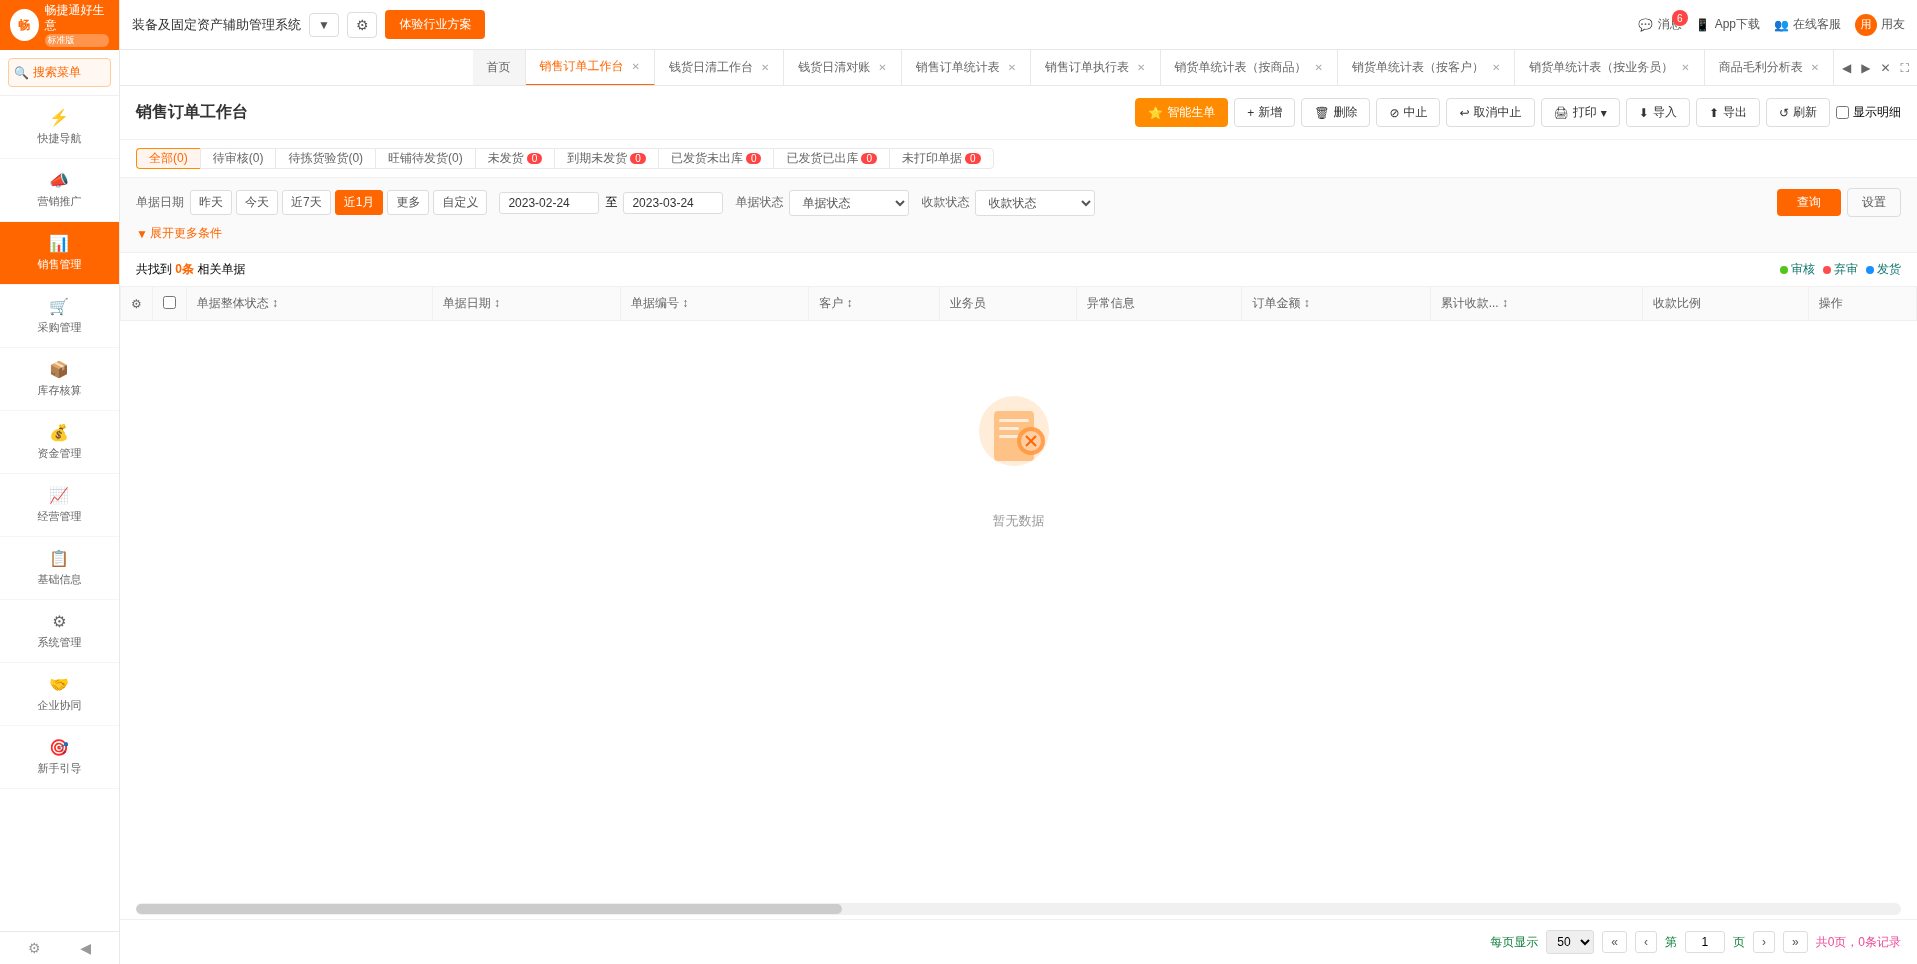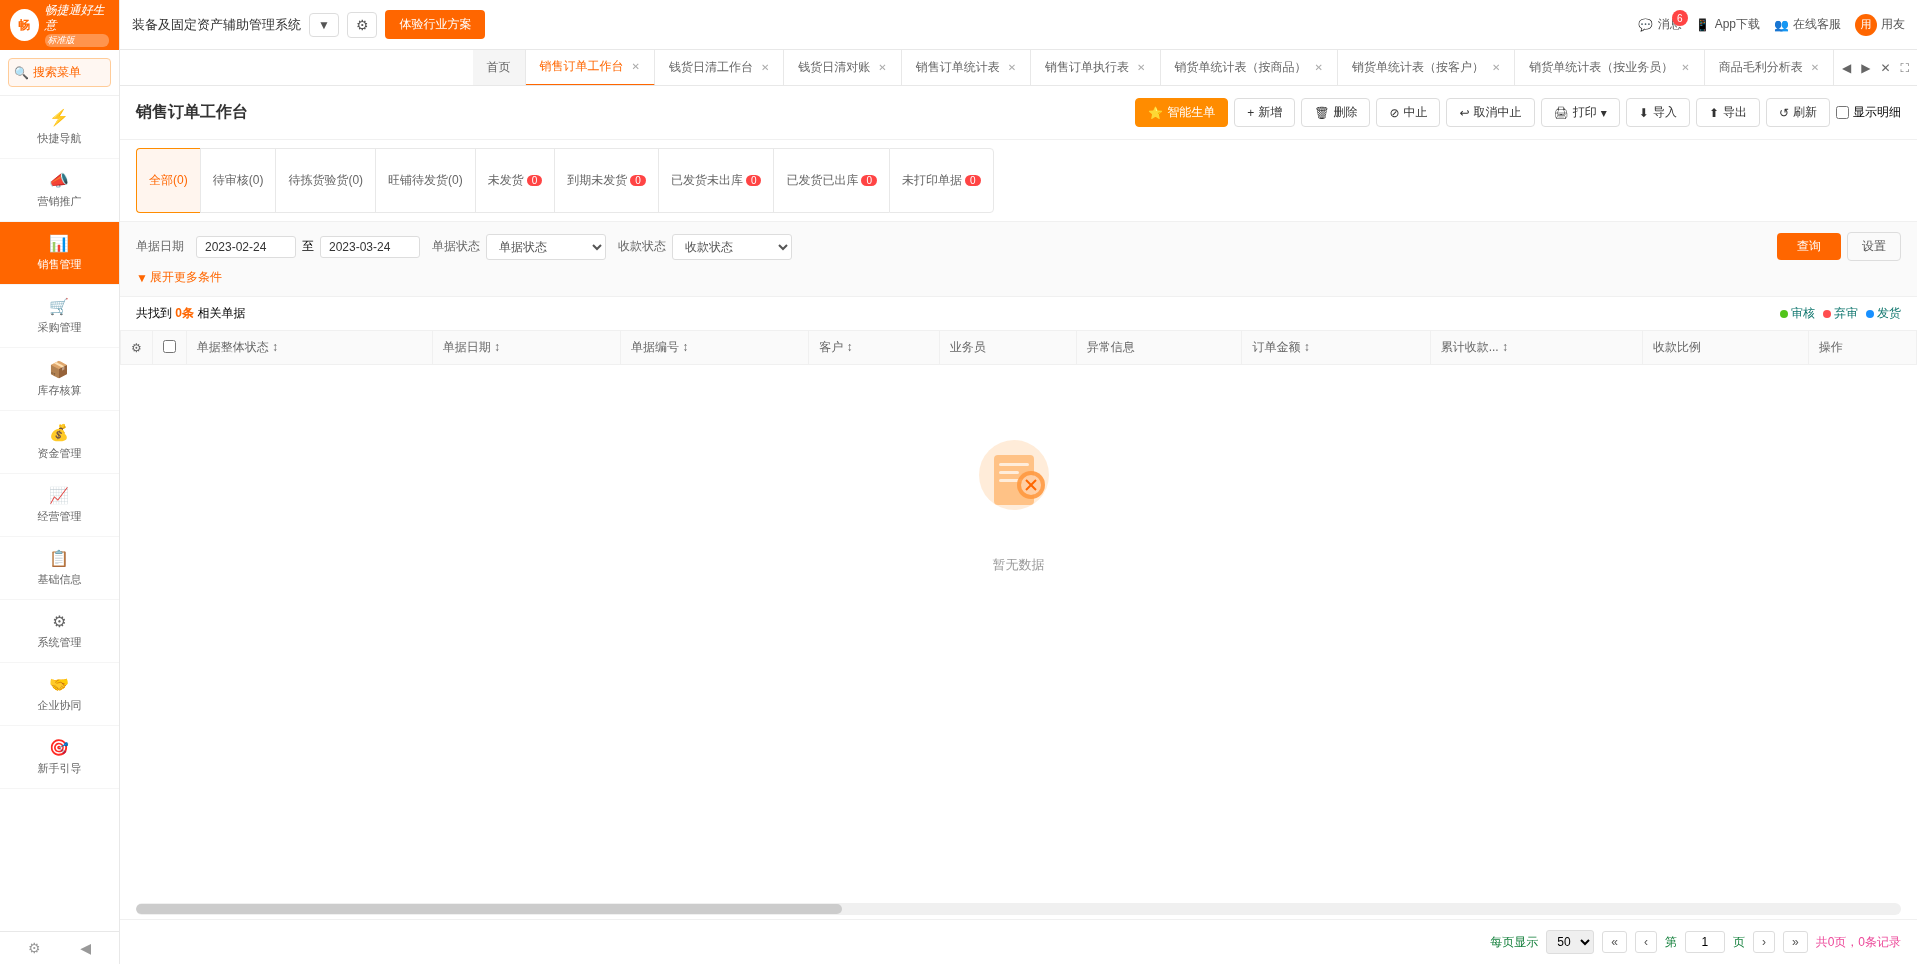--- a/index.html
+++ b/index.html
@@ -9,7 +9,7 @@
     .sidebar { width: 120px; background: #fff; display: flex; flex-direction: column; border-right: 1px solid #e8e8e8; flex-shrink: 0; }
     .sidebar-logo { height: 50px; background: #ff6600; display: flex; align-items: center; padding: 0 10px; gap: 6px; }
     .logo-icon { width: 32px; height: 32px; background: #fff; border-radius: 50%; display: flex; align-items: center; justify-content: center; font-size: 18px; color: #ff6600; font-weight: bold; }
-    .logo-text { color: #fff; font-size: 11px; line-height: 1.3; font-style: italic; }
+    .logo-text { color: #fff; font-size: 11px; line-height: 1.3; }
     .logo-badge { font-size: 9px; background: rgba(255,255,255,0.3); padding: 1px 3px; border-radius: 6px; color: #fff; }
     .sidebar-search { padding: 8px; border-bottom: 1px solid #f0f0f0; }
     .sidebar-search-btn { width: 100%; background: #fff7f2; border: 1px solid #ffcc99; border-radius: 4px; padding: 5px; color: #ff6600; cursor: pointer; font-size: 12px; display: flex; align-items: center; gap: 4px; }

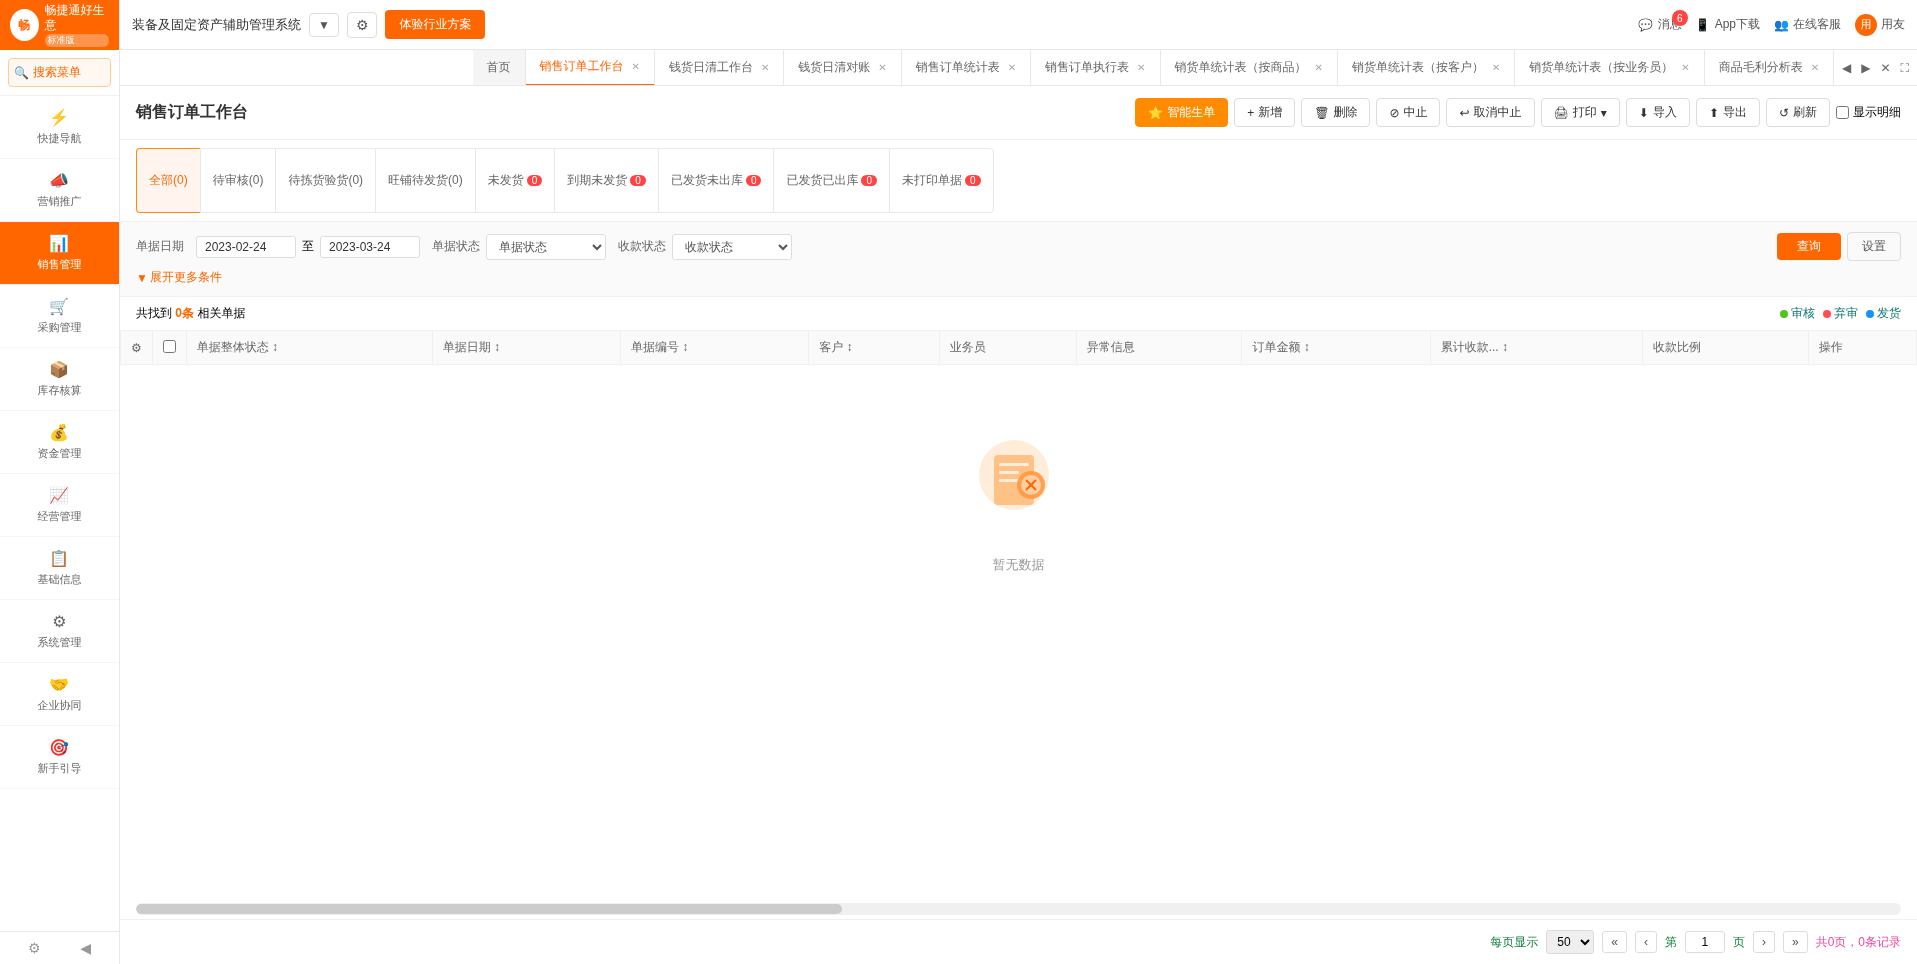--- a/index.html
+++ b/index.html
@@ -55,7 +55,7 @@
 
     
     .filter-tabs { padding: 8px 16px; display: flex; gap: 0; border-bottom: 1px solid #f0f0f0; }
-    .filter-tab { padding: 23px 12px; cursor: pointer; color: #666; border: 1px solid #e8e8e8; border-right: none; background: #fff; font-size: 12px; }
+    .filter-tab { padding: 1px 12px; cursor: pointer; color: #666; border: 1px solid #e8e8e8; border-right: none; background: #fff; font-size: 12px; }
     .filter-tab:first-child { border-radius: 4px 0 0 4px; }
     .filter-tab:last-child { border-radius: 0 4px 4px 0; border-right: 1px solid #e8e8e8; }
     .filter-tab.active { background: #fff5ee; color: #ff6600; border-color: #ff8c00; }

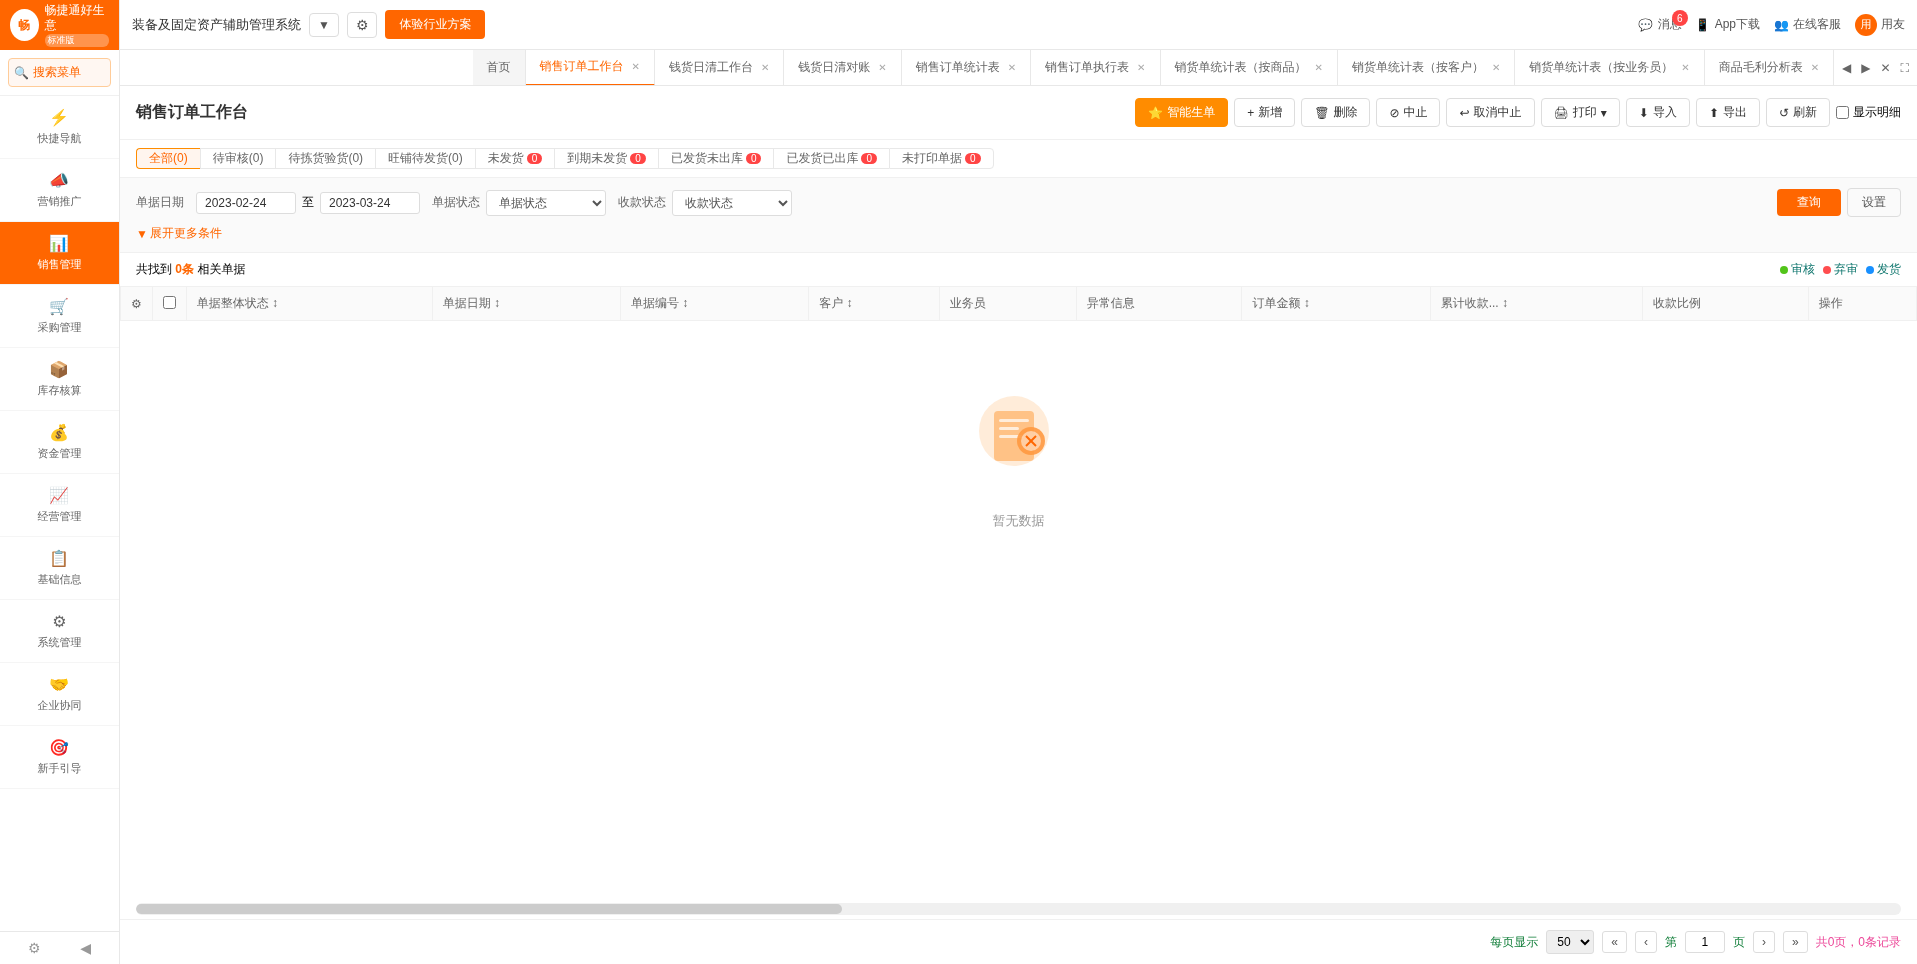--- a/index.html
+++ b/index.html
@@ -343,6 +343,14 @@
         <div class="search-row">
           <div class="search-item">
             <span class="search-label">单据日期</span>
+            <div class="search-date-group">
+              <button class="date-btn">昨天</button>
+              <button class="date-btn">今天</button>
+              <button class="date-btn">近7天</button>
+              <button class="date-btn active">近1月</button>
+              <button class="date-btn">更多</button>
+              <button class="date-btn">自定义</button>
+            </div>
           </div>
           <div class="search-item">
             <input type="text" class="date-input" value="2023-02-24" style="">

